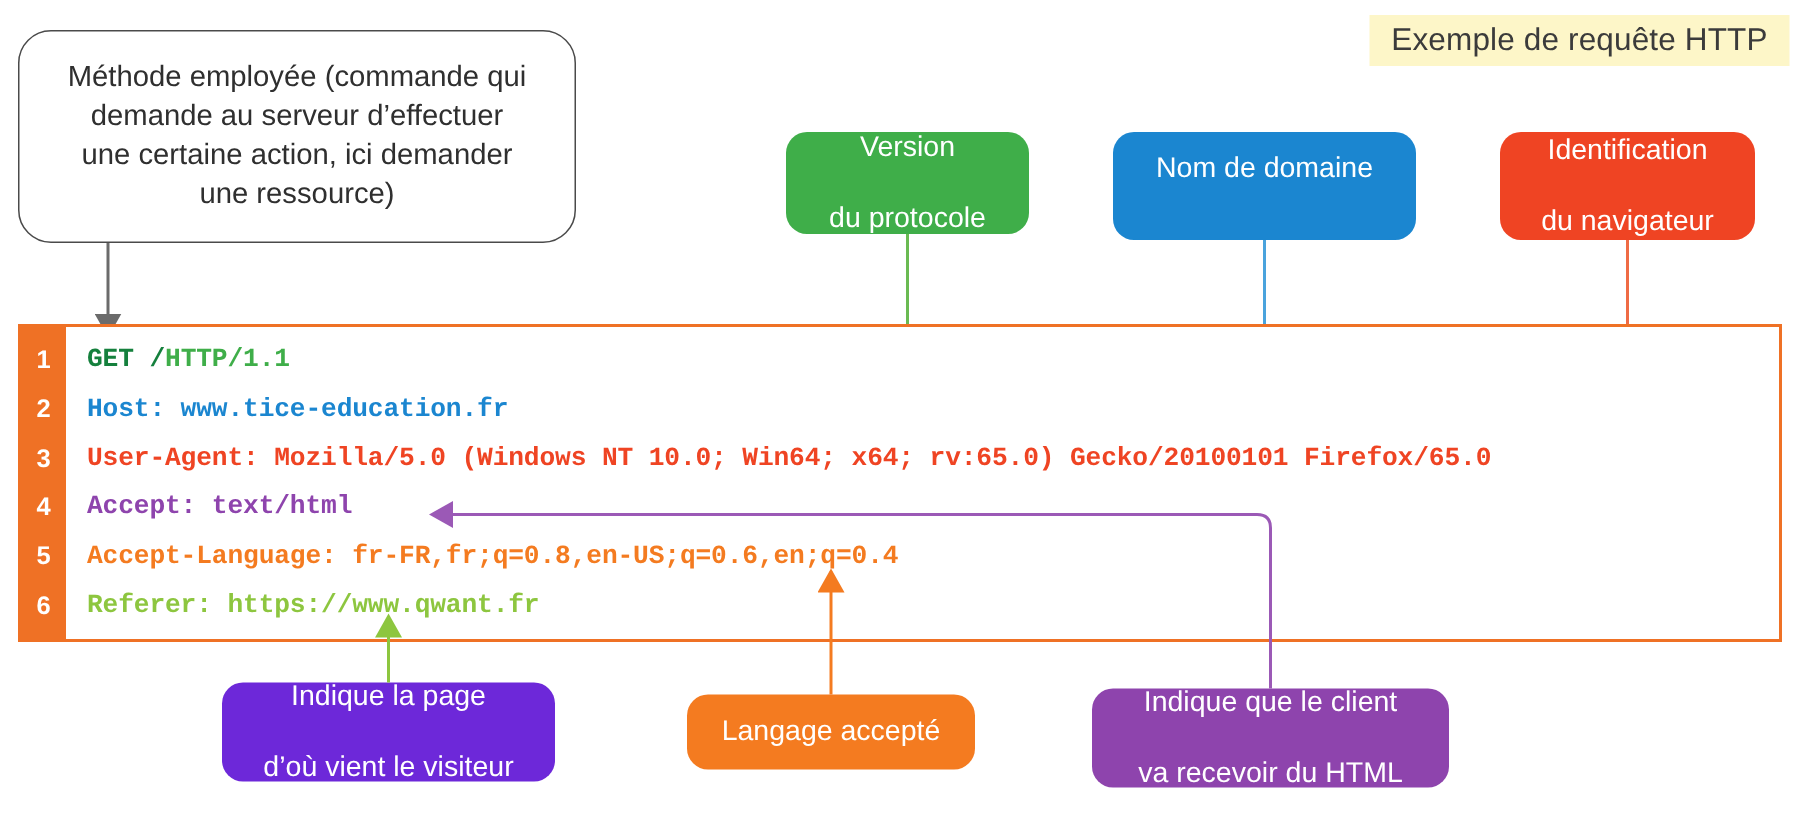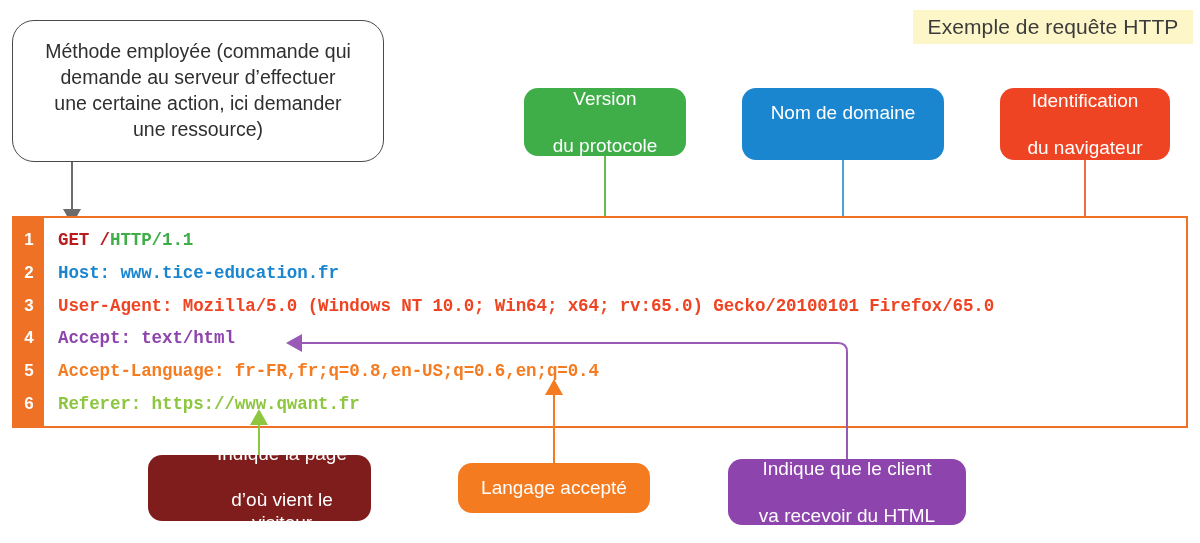--- a/index.html
+++ b/index.html
@@ -86,7 +86,7 @@
     font-family:"Liberation Mono","DejaVu Sans Mono",monospace;
     font-size:17.5px;font-weight:bold;white-space:pre;letter-spacing:-0.1px;
   }
-  .c-black {color:#b91c1c;}
+  .c-black {color:#15803d;}
   .c-green {color:#3fae49;}
   .c-blue  {color:#1b86d0;}
   .c-red   {color:#ef4423;}

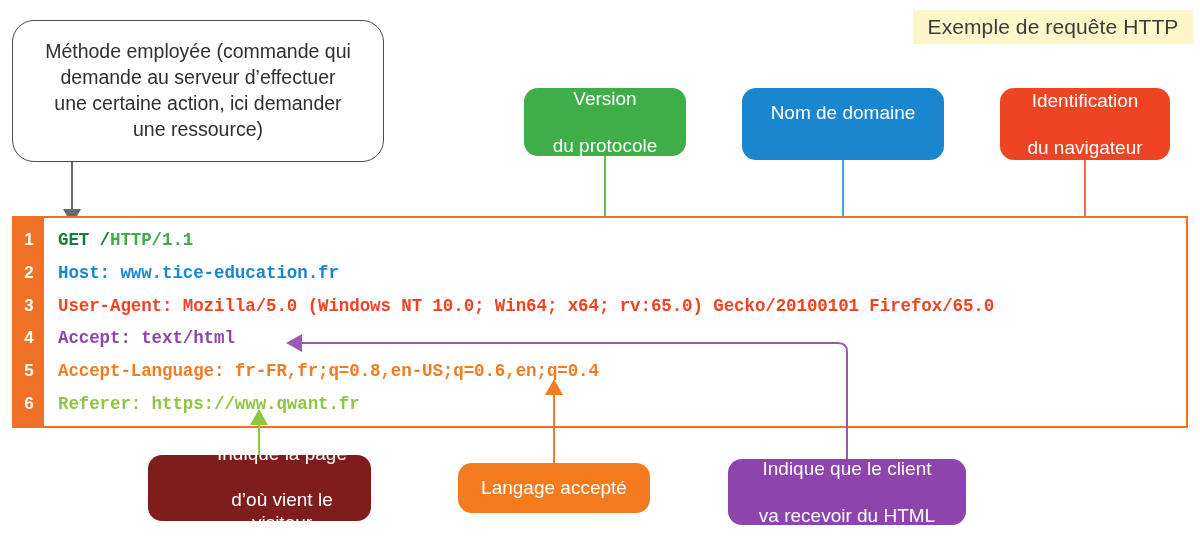--- a/index.html
+++ b/index.html
@@ -53,7 +53,7 @@
   #cal-version   {left:524px;top:88px;width:162px;height:68px;background:#3fae49;}
   #cal-domain    {left:742px;top:88px;width:202px;height:72px;background:#1b86d0;}
   #cal-browser   {left:1000px;top:88px;width:170px;height:72px;background:#ef4423;}
-  #cal-referer   {left:148px;top:455px;width:178px;height:66px;background:#7f1d1d;padding-left:45px;}
+  #cal-referer   {left:148px;top:455px;width:222px;height:66px;background:#6d28d9;}
   #cal-langue    {left:458px;top:463px;width:192px;height:50px;background:#f47b20;}
   #cal-accept    {left:728px;top:459px;width:238px;height:66px;background:#8e44ad;}
 

